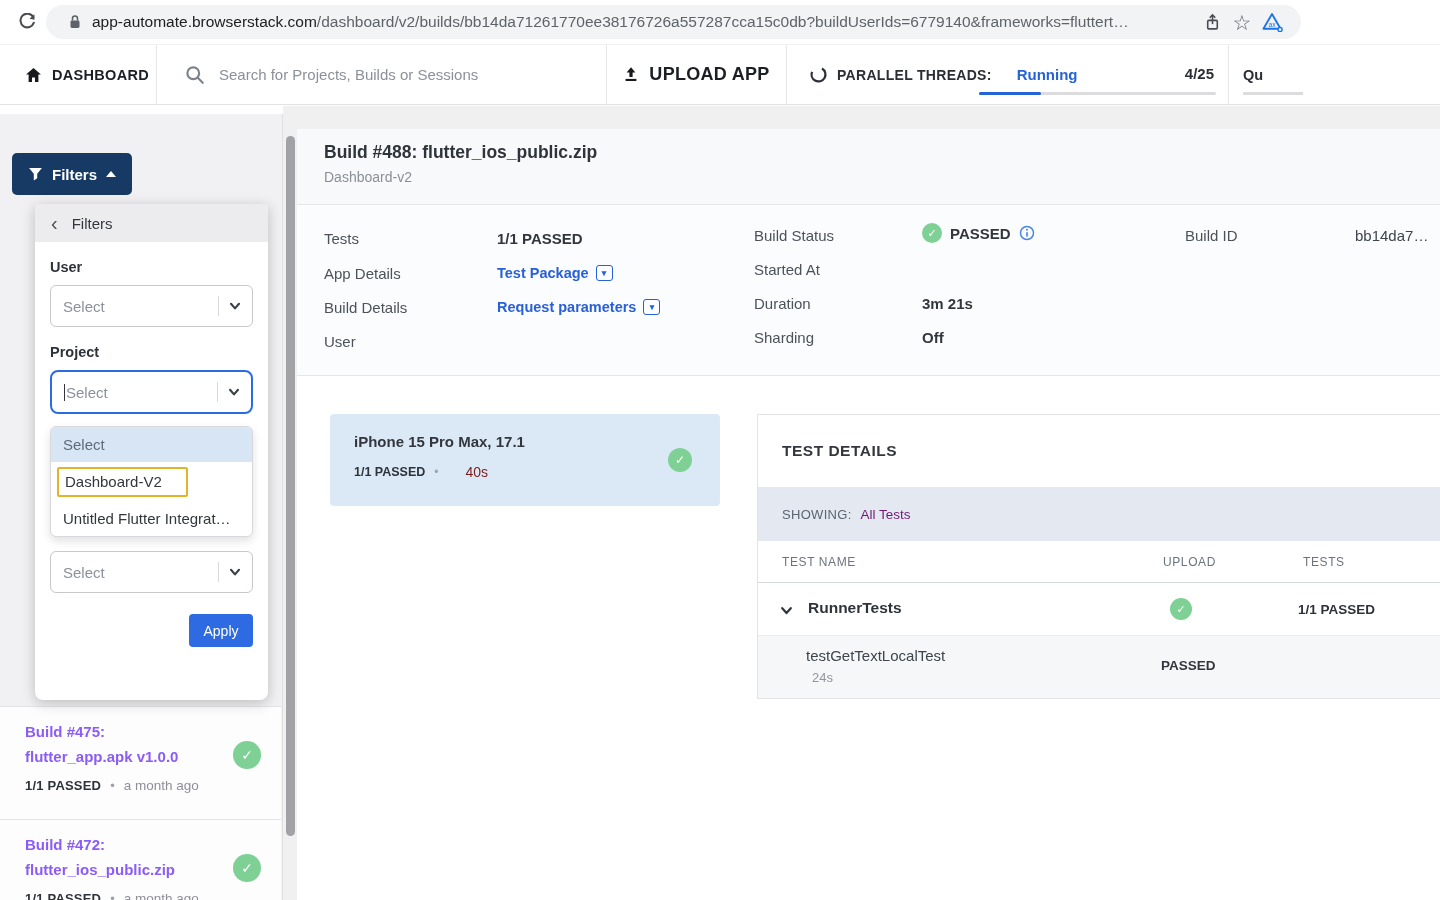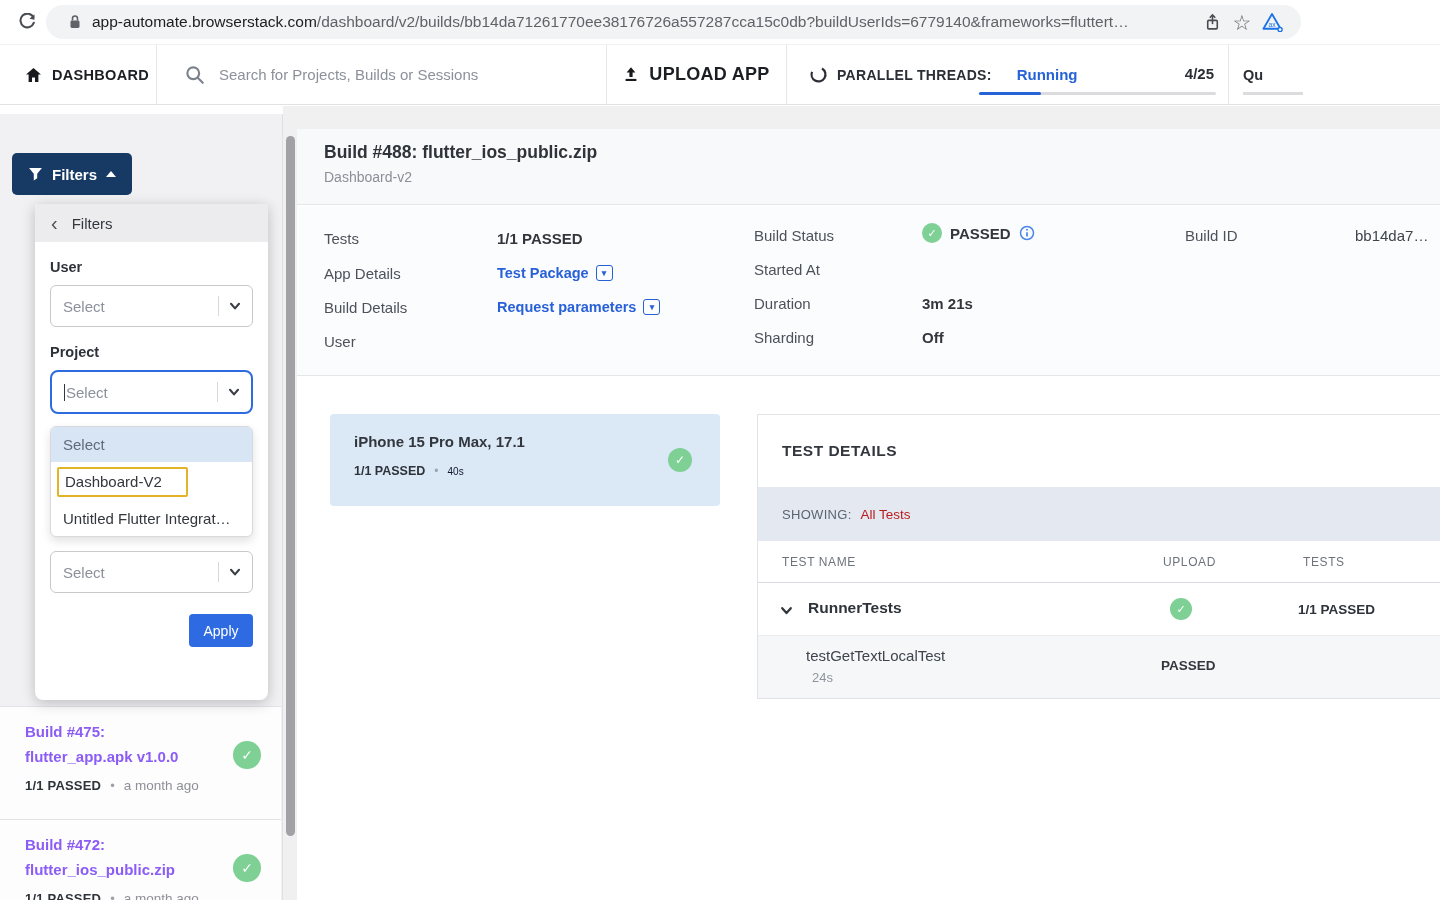--- a/index.html
+++ b/index.html
@@ -108,7 +108,7 @@
   .dev-status { margin-top:14px; display:flex; align-items:center; gap:9px; }
   .dev-passed { font-size:12.5px; font-weight:700; color:#2e323a; }
   .dev-dot { color:#9aa6b4; font-size:12px; }
-  .dev-time { font-size:10px; color:#0f172a; }
+  .dev-time { font-size:14px; color:#7f1d1d;margin-left:18px; }
   .check-24 { width:24px; height:24px; font-size:12px; position:absolute; right:28px; top:34px; }
 
   

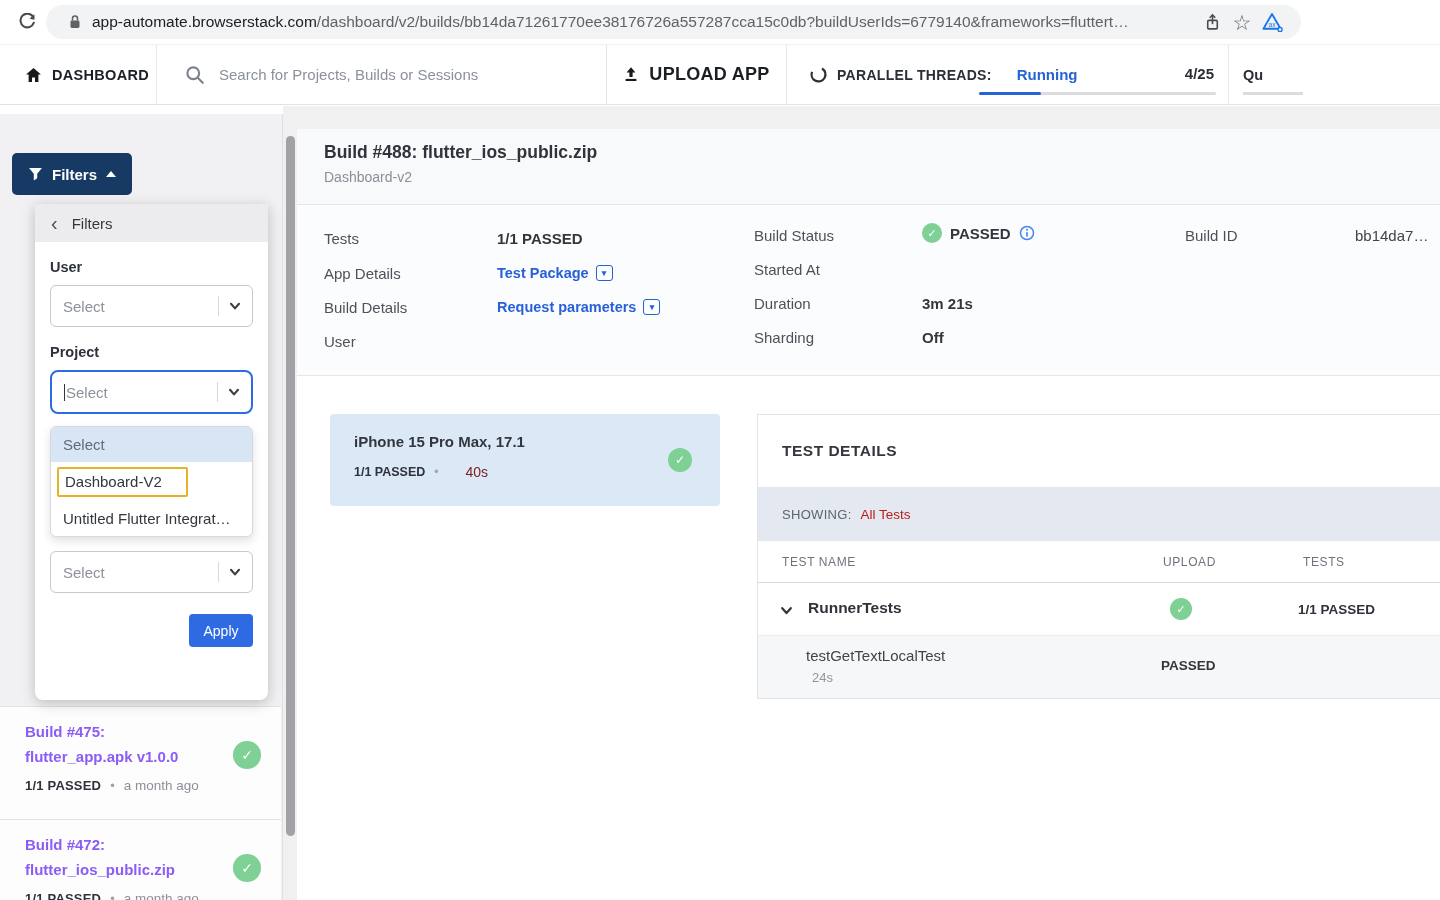--- a/index.html
+++ b/index.html
@@ -116,7 +116,7 @@
   .tdp-head { height:72px; display:flex; align-items:center; padding-left:24px; font-size:15.5px; font-weight:700; letter-spacing:.5px; color:#33373d; }
   .tdp-showing { height:54px; background:#e4e9f1; display:flex; align-items:center; gap:9px; padding-left:24px; }
   .tdp-showing .sh-lab { font-size:13px; color:#5b6470; letter-spacing:.3px; }
-  .tdp-showing .sh-val { font-size:13.5px; color:#b91c1c; }
+  .tdp-showing .sh-val { font-size:13.5px; color:#701a75; }
   .tdp-cols { height:42px; position:relative; border-bottom:1px solid #d7dbe0; }
   .tdp-cols span { position:absolute; top:14px; font-size:12px; letter-spacing:.6px; color:#6d737c; }
   .col-name { left:24px; } .col-status { left:405px; } .col-tests { left:545px; }

